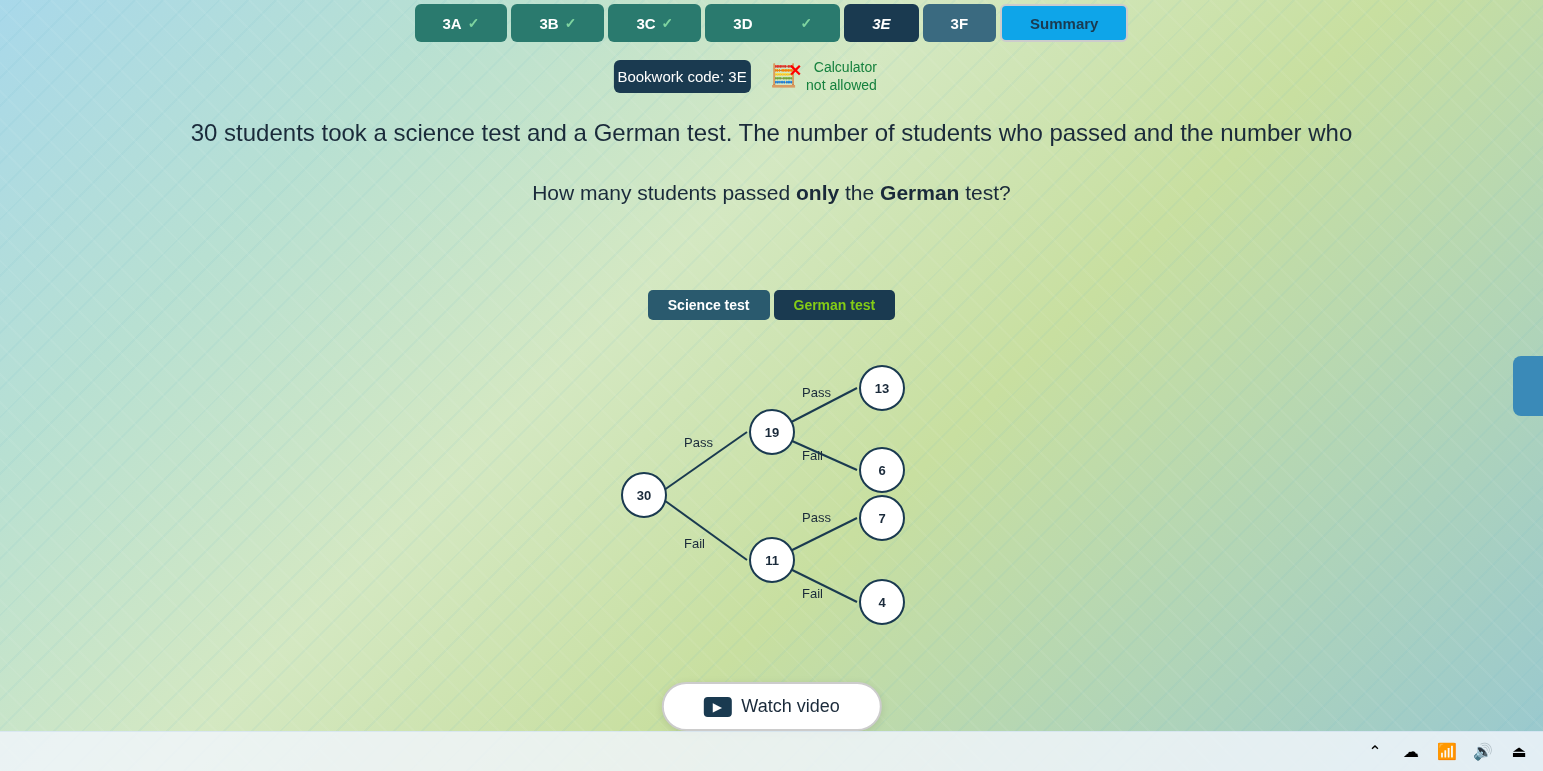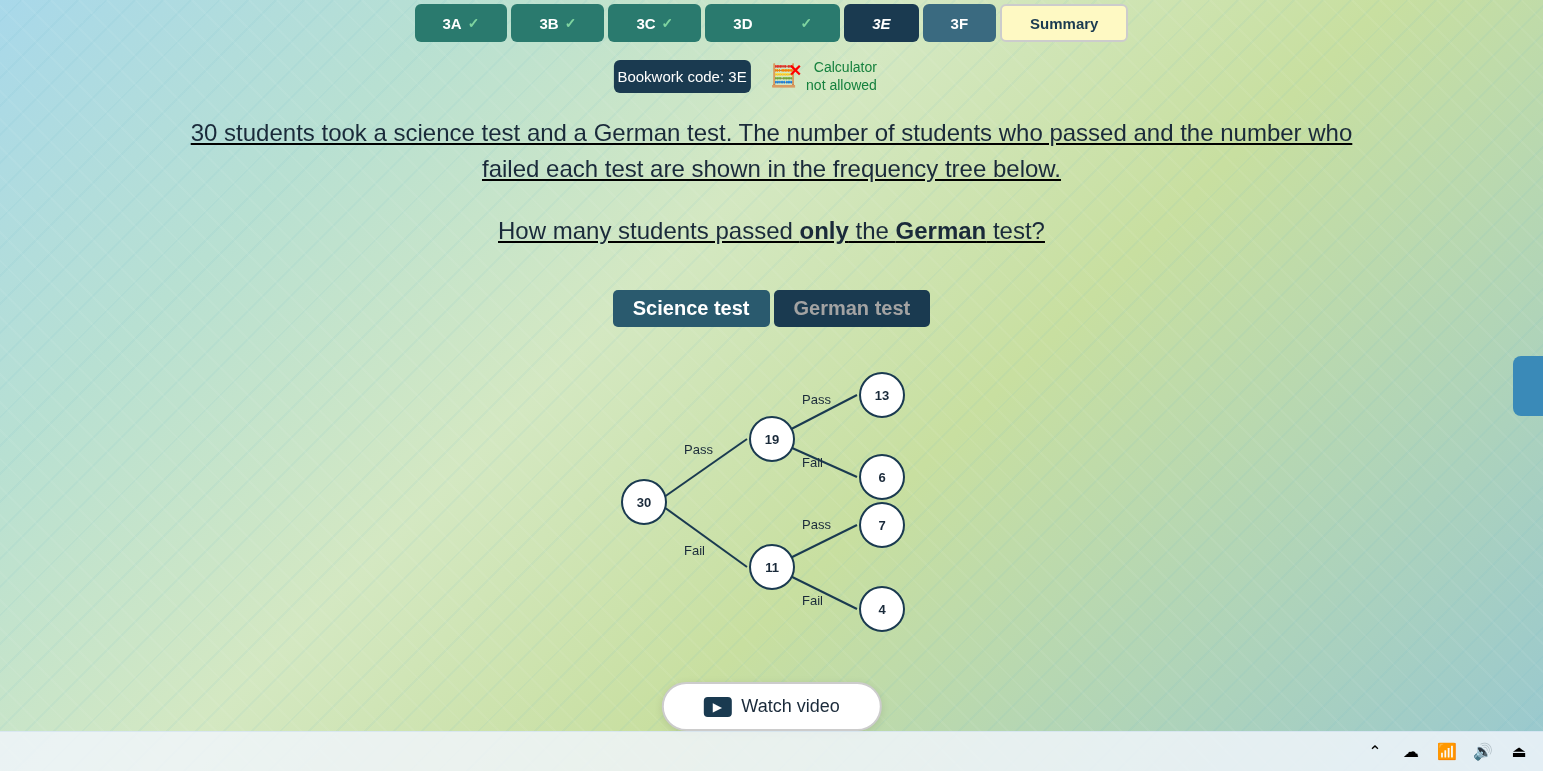--- a/index.html
+++ b/index.html
@@ -70,7 +70,7 @@
     }
 
     .nav-tab.summary-tab {
-      background: #fef9c3;
+      background: #0ea5e9;
       color: #1a3a50;
       border: 2px solid #ccc;
     }

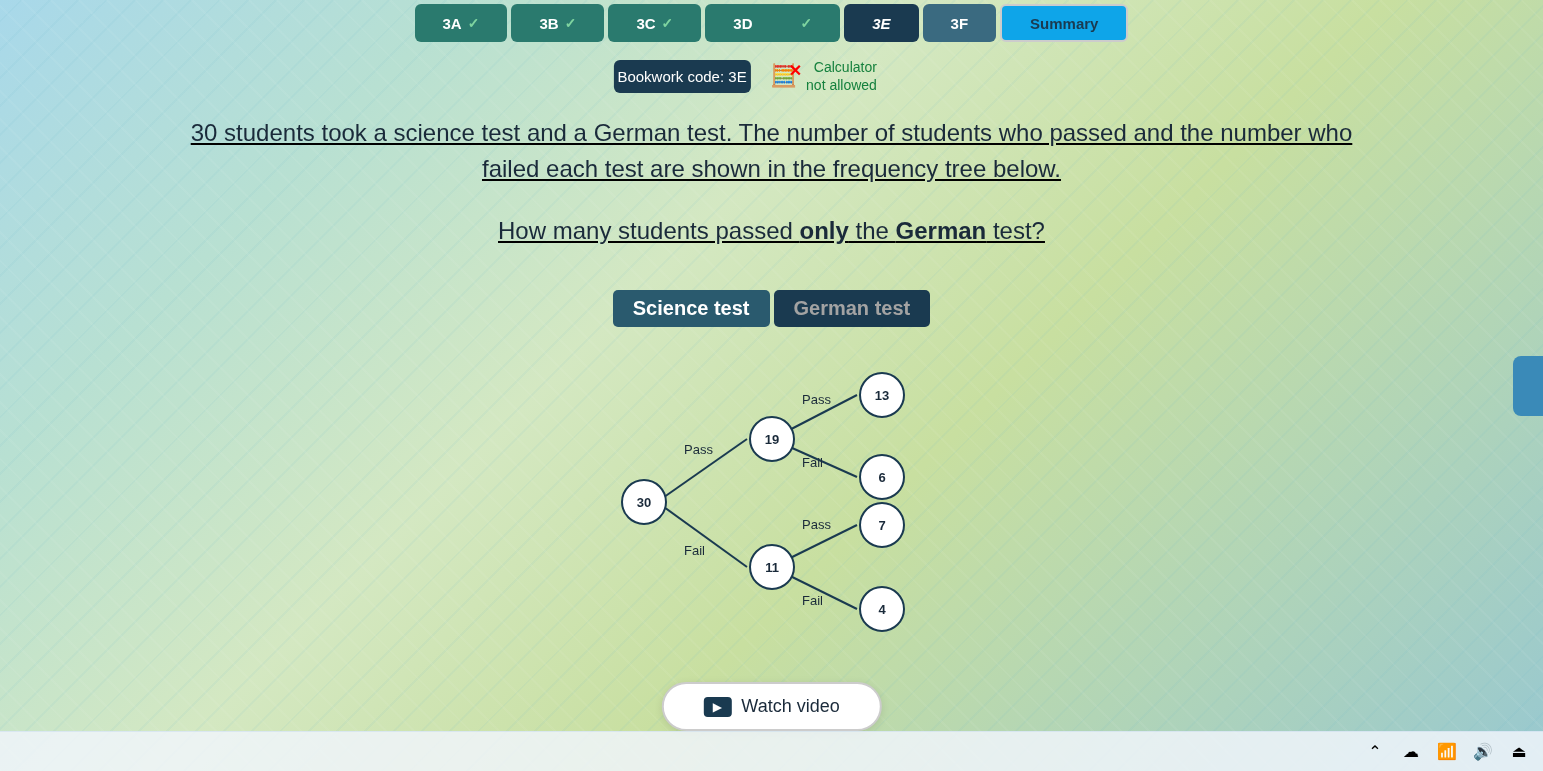--- a/index.html
+++ b/index.html
@@ -138,7 +138,6 @@
       right: 0;
       text-align: center;
       padding: 0 40px;
-      text-decoration: underline;
     }
 
     .question-text .main-text {

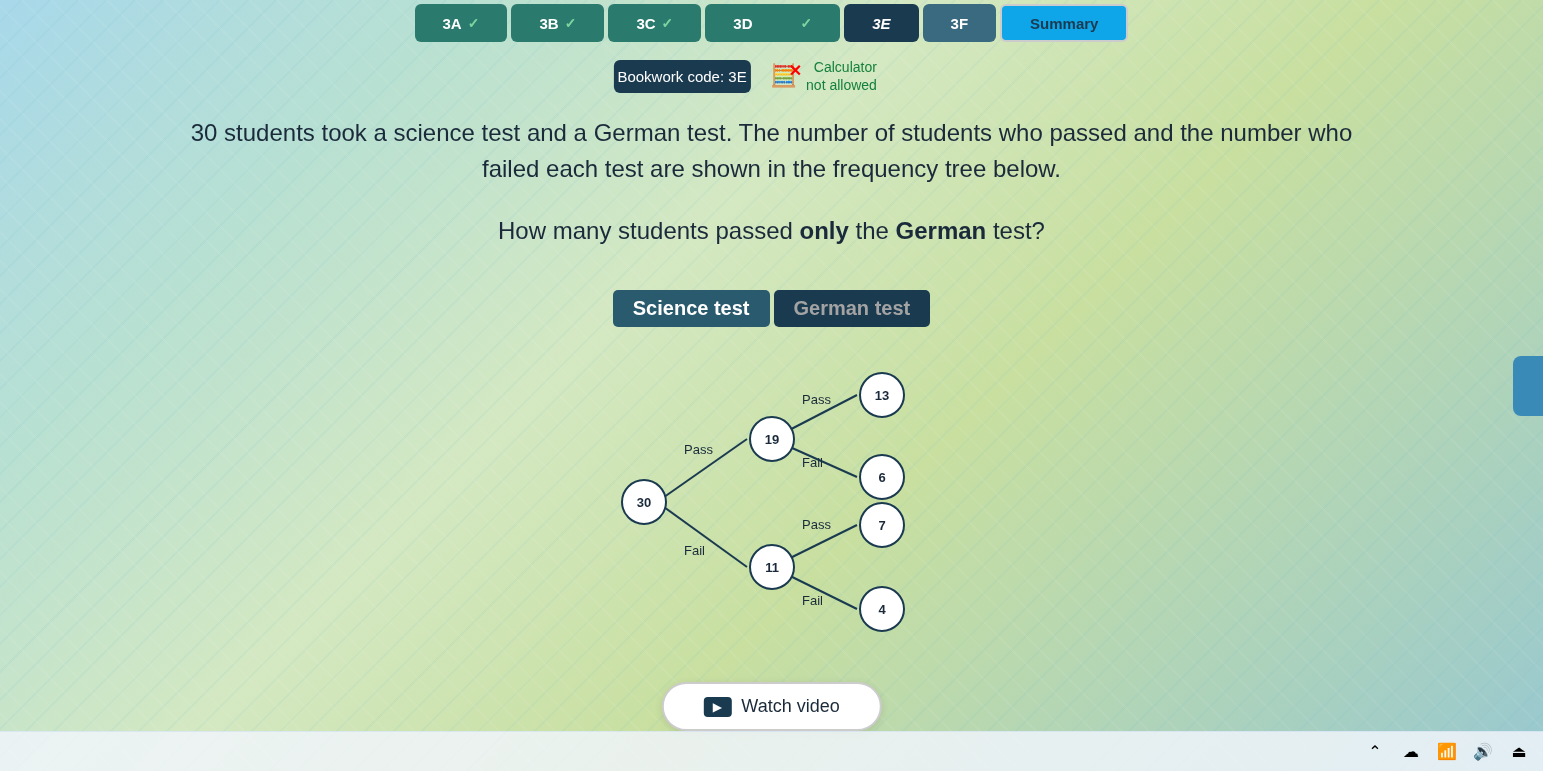--- a/index.html
+++ b/index.html
@@ -338,7 +338,6 @@
 
 <div class="question-text">
   <div class="main-text">30 students took a science test and a German test. The number of students who passed and the number who</div>
-  <div class="main-text">failed each test are shown in the frequency tree below.</div>
   <div class="sub-text">
     <span>How many students passed </span><strong>only</strong><span> the </span><strong>German</strong><span> test?</span>
   </div>

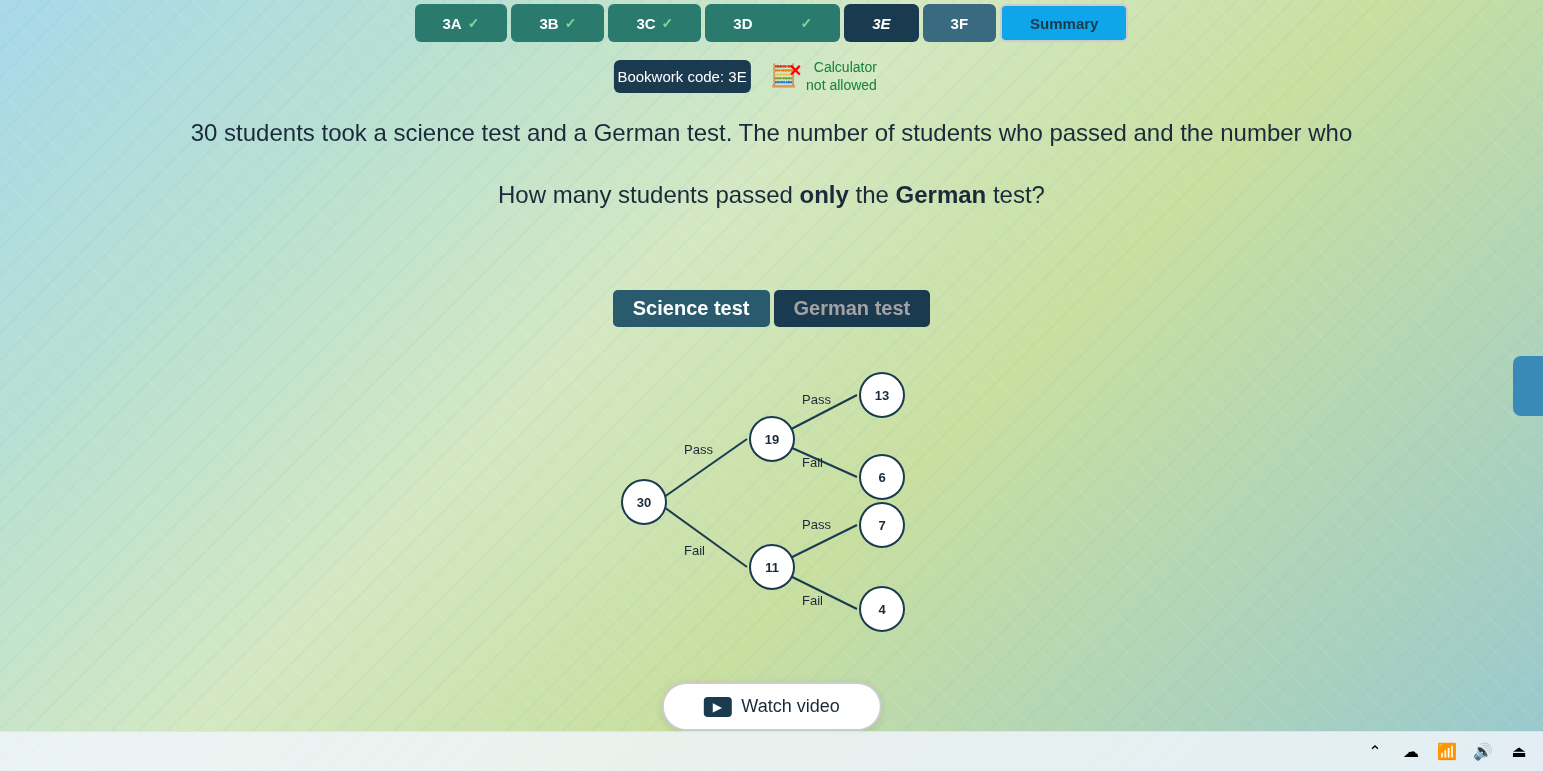--- a/index.html
+++ b/index.html
@@ -148,7 +148,7 @@
     }
 
     .question-text .sub-text {
-      font-size: 24px;
+      font-size: 21px;
       color: #1a2a3a;
       margin-top: 30px;
     }

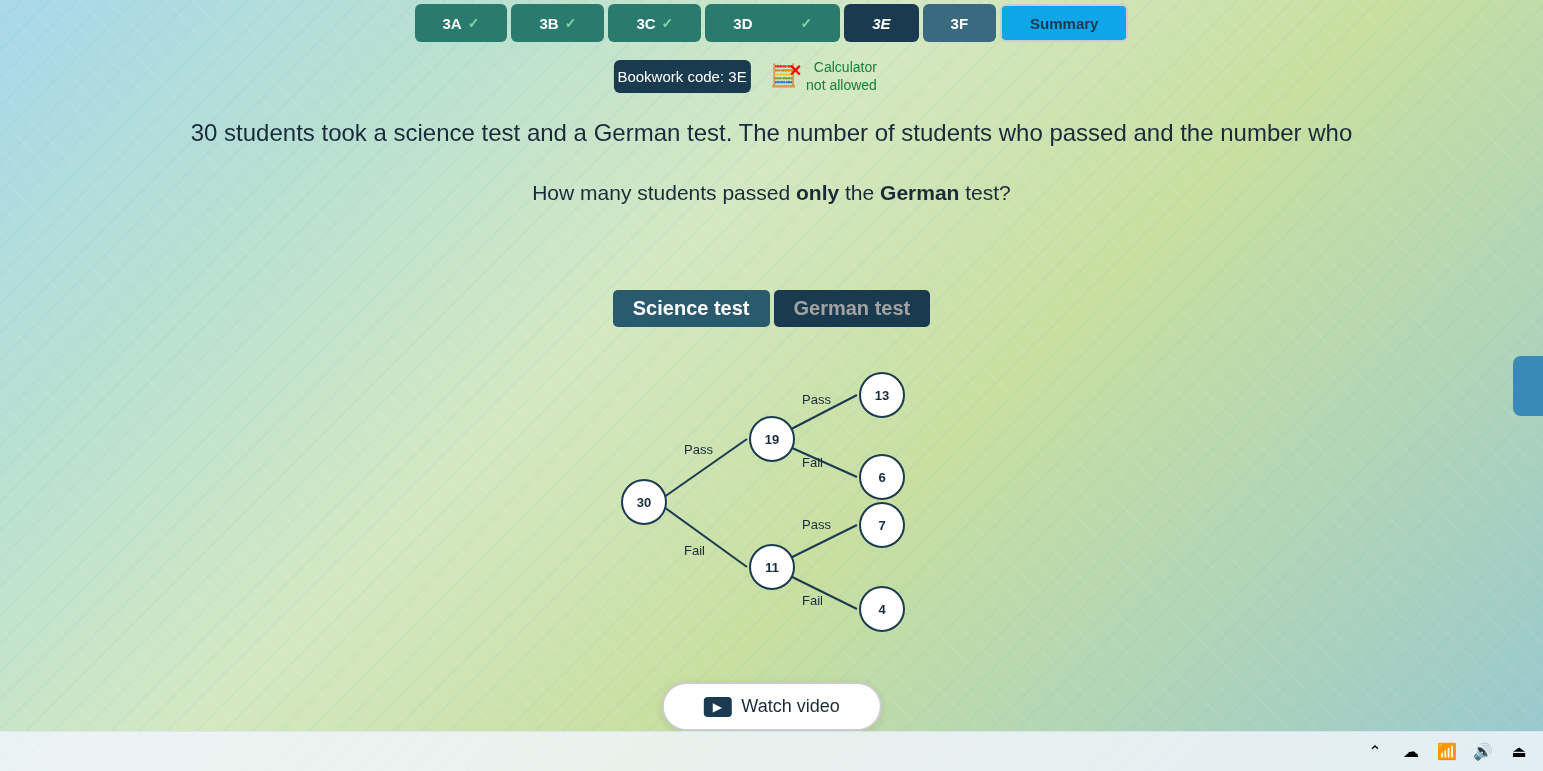--- a/index.html
+++ b/index.html
@@ -174,7 +174,7 @@
     .legend-tab {
       padding: 7px 20px;
       border-radius: 5px;
-      font-size: 20px;
+      font-size: 14px;
       font-weight: 600;
       cursor: pointer;
     }

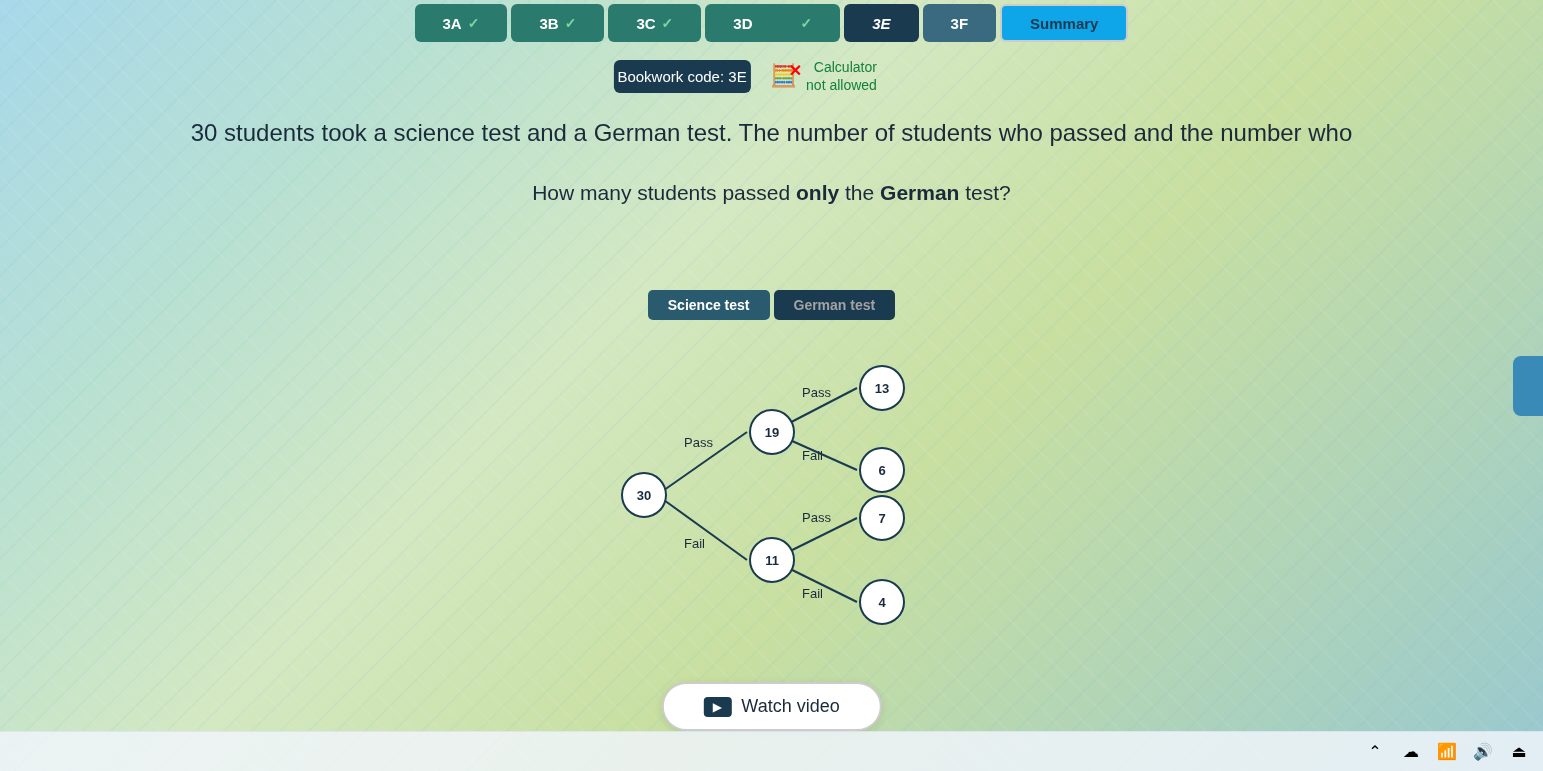--- a/index.html
+++ b/index.html
@@ -186,7 +186,7 @@
 
     .legend-tab.german {
       background: #1a3a50;
-      color: #a3a3a3;
+      color: #84cc16;
     }
 
     

